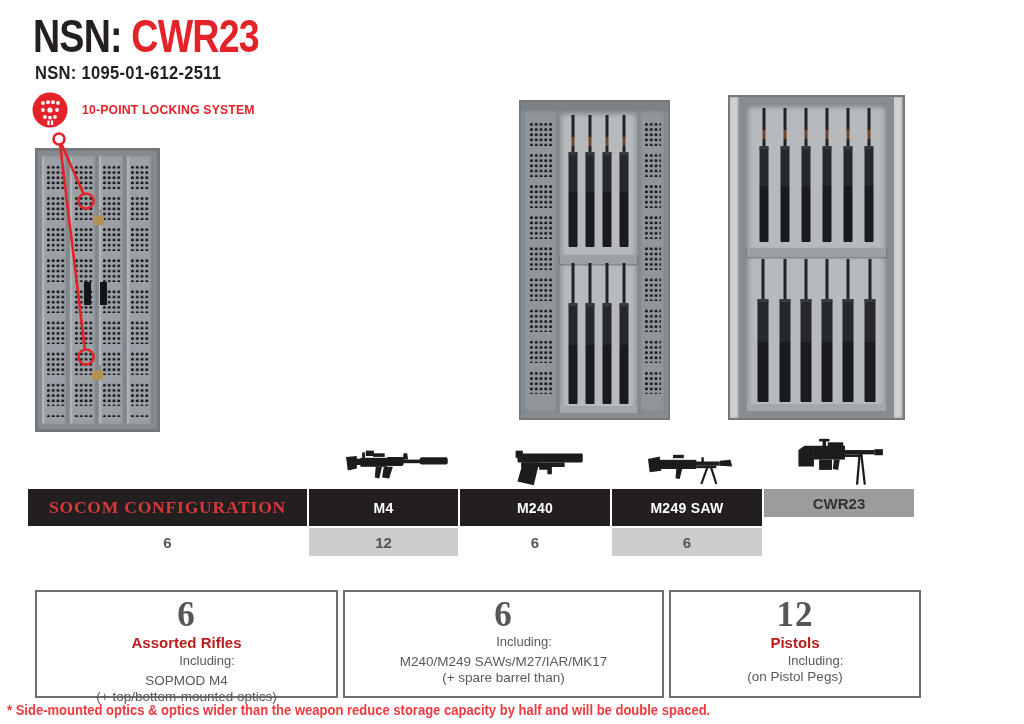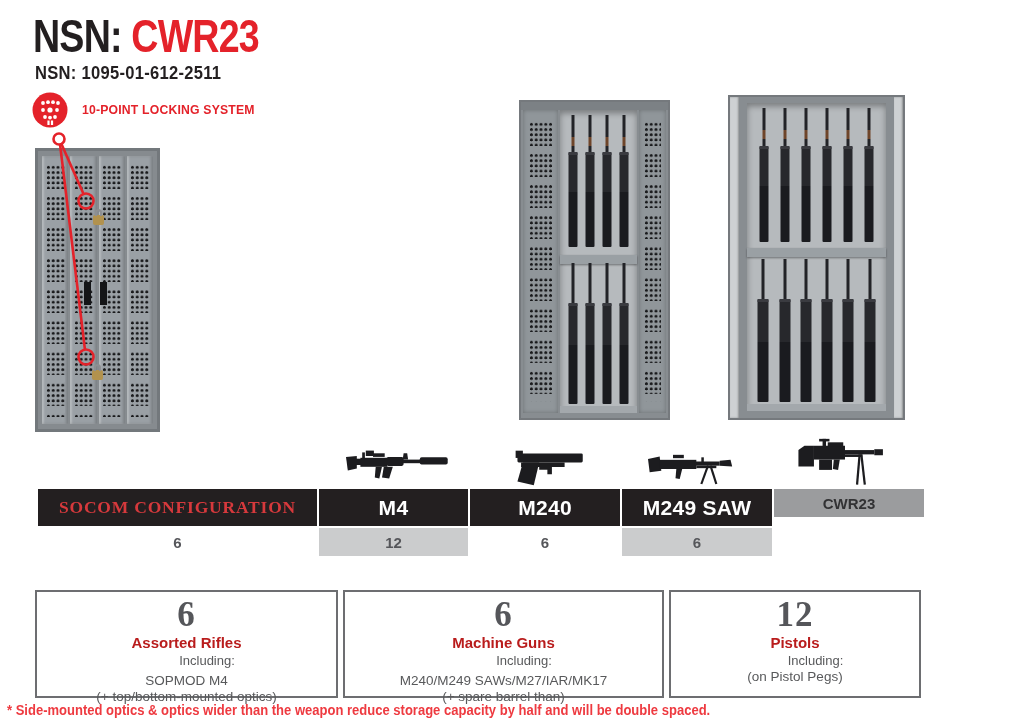--- a/index.html
+++ b/index.html
@@ -72,7 +72,7 @@
   .wpn svg{display:block;}
 
   
-  .cfg-table{position:absolute;left:38px;top:489px;width:793px;display:grid;
+  .cfg-table{position:absolute;left:28px;top:489px;width:793px;display:grid;
              grid-template-columns:279px 149px 150px 150px 150px;column-gap:2px;row-gap:2px;}
   .hcell{height:37px;background:#231f20;color:#ffffff;display:flex;align-items:center;justify-content:center;
          font-size:21px;font-weight:bold;letter-spacing:.3px;}

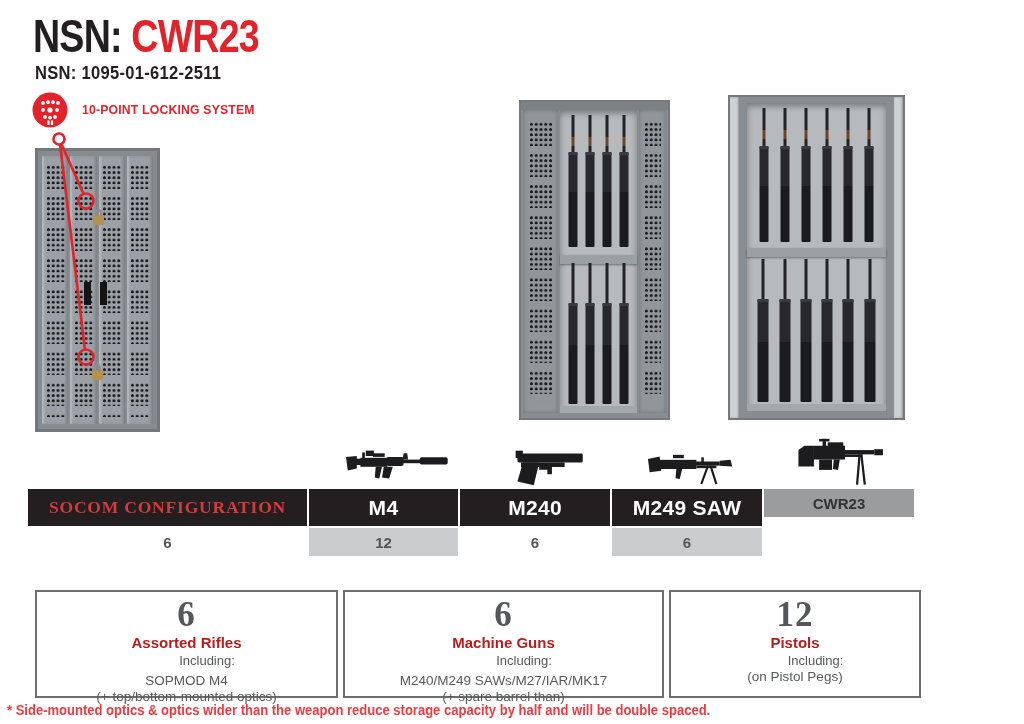--- a/index.html
+++ b/index.html
@@ -75,7 +75,7 @@
   .cfg-table{position:absolute;left:28px;top:489px;width:793px;display:grid;
              grid-template-columns:279px 149px 150px 150px 150px;column-gap:2px;row-gap:2px;}
   .hcell{height:37px;background:#231f20;color:#ffffff;display:flex;align-items:center;justify-content:center;
-         font-size:21px;font-weight:bold;letter-spacing:.3px;}
+         font-size:14px;font-weight:bold;letter-spacing:.3px;}
   .hcell.socom{font-family:"Liberation Serif", serif;color:#d6393c;font-size:17.5px;letter-spacing:.8px;
                font-weight:bold;}
   .vcell{height:28px;display:flex;align-items:center;justify-content:center;

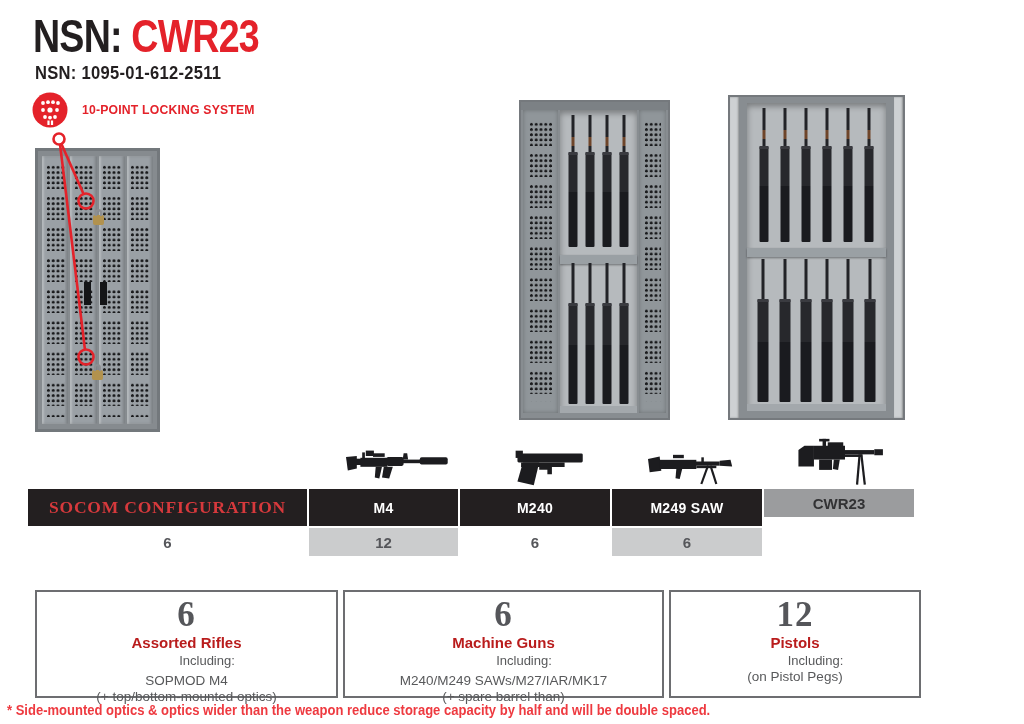--- a/index.html
+++ b/index.html
@@ -279,7 +279,6 @@
   </div>
   <div class="cap-box box-2">
     <div class="num">6</div>
-    <div class="cat">Machine Guns</div>
     <div class="inc">Including:</div>
     <div class="items">M240/M249 SAWs/M27/IAR/MK17</div>
     <div class="note">(+ spare barrel than)</div>

